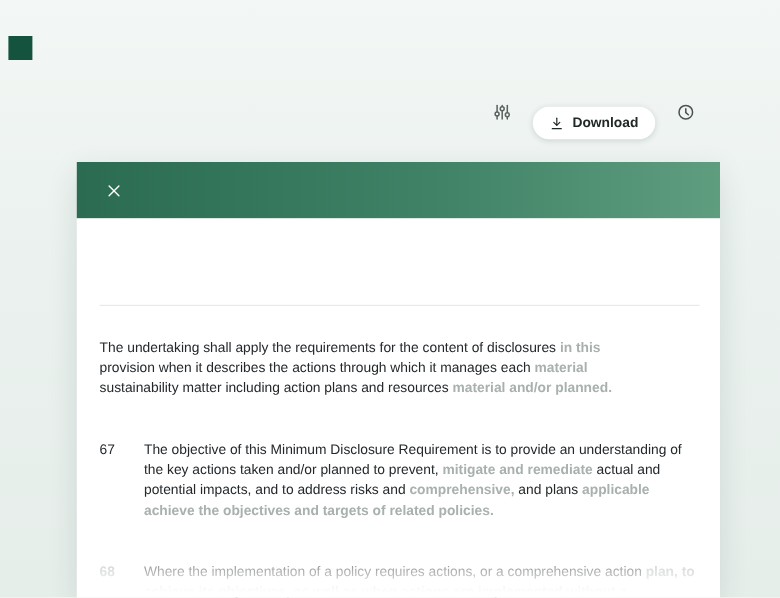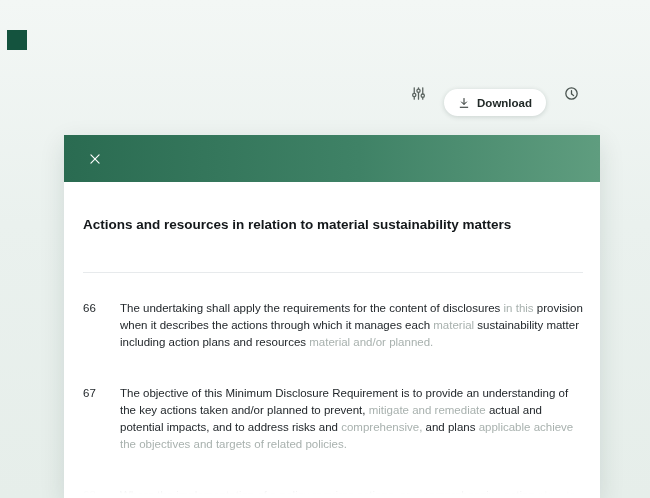--- a/index.html
+++ b/index.html
@@ -106,7 +106,6 @@
     </div>
 
     <div class="modal-body">
-      <h1 class="section-title">Actions and resources in relation to material sustainability matters</h1>
       <div class="divider"></div>
 
       <div class="para-list">

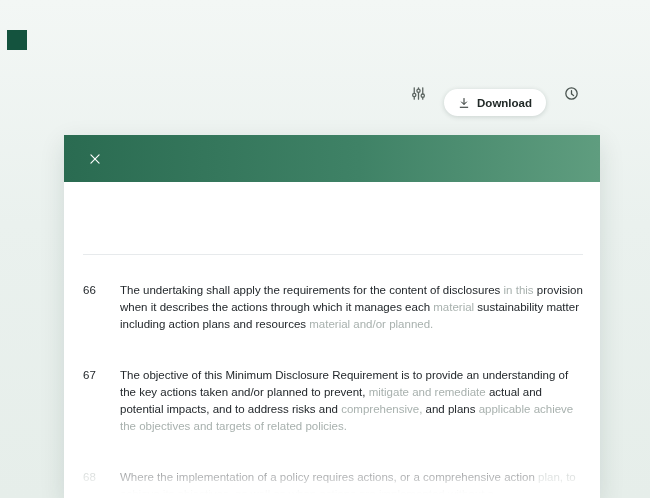--- a/index.html
+++ b/index.html
@@ -111,7 +111,6 @@
       <div class="para-list">
 
         <div class="para">
-          <span class="num" data-state="read">66</span>
           <p class="ptext">
             <span class="seg" data-state="read">The undertaking shall apply the requirements for the content of disclosures </span>
             <span class="seg" data-state="unread">in this </span>

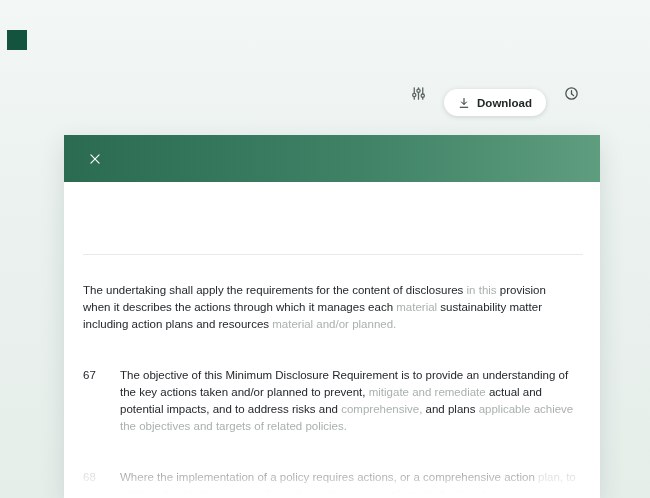--- a/index.html
+++ b/index.html
@@ -54,7 +54,7 @@
   }
   .ptext { width:463px; font-size:11.5px; line-height:17px; }
   .num[data-state="read"], .seg[data-state="read"] { color:#23282c; }
-  .num[data-state="unread"], .seg[data-state="unread"] { color:#a8b1ae; }
+  .num[data-state="unread"], .seg[data-state="unread"] { color:#a8b1ae;font-weight:bold; }
   .fade {
     position:absolute; left:0; right:0; bottom:0; height:52px;
     background:linear-gradient(180deg, rgba(255,255,255,0) 0%, #ffffff 92%);

